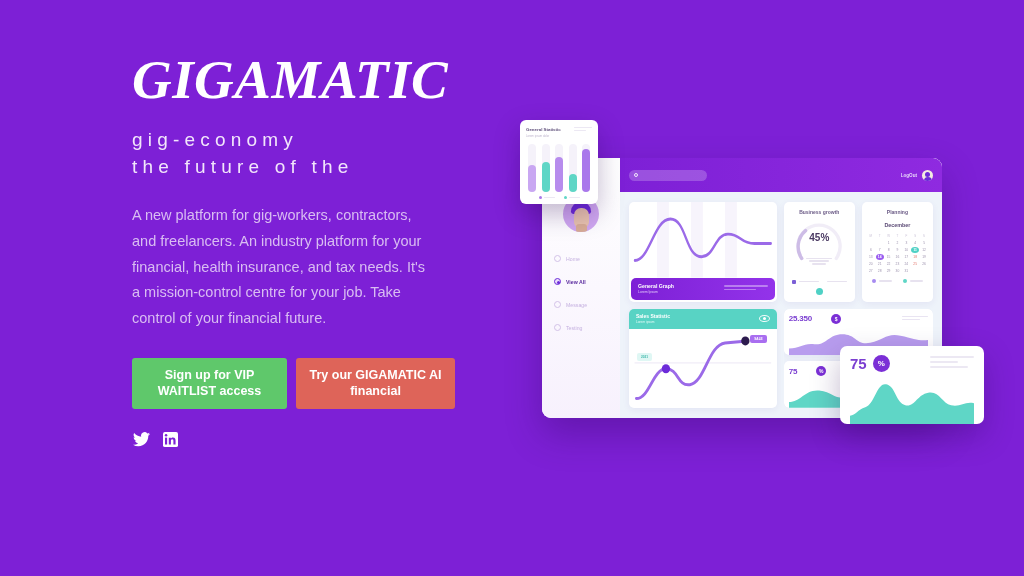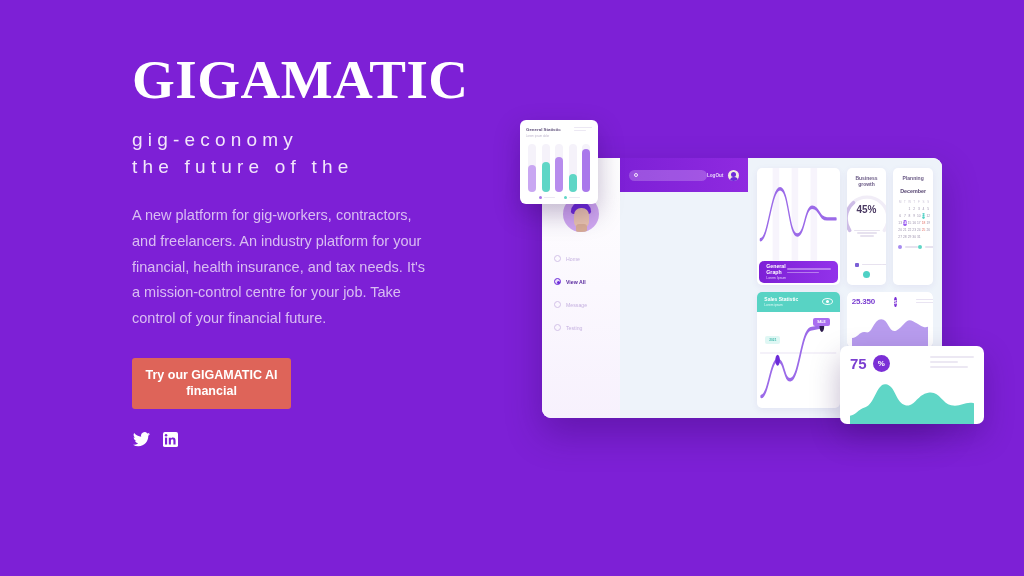--- a/index.html
+++ b/index.html
@@ -18,6 +18,7 @@
   }
   .brand-title {
     font-family: "Liberation Serif", serif;
+    font-style: italic;
     font-weight: bold;
     font-size: 55px;
     line-height: 1.0;

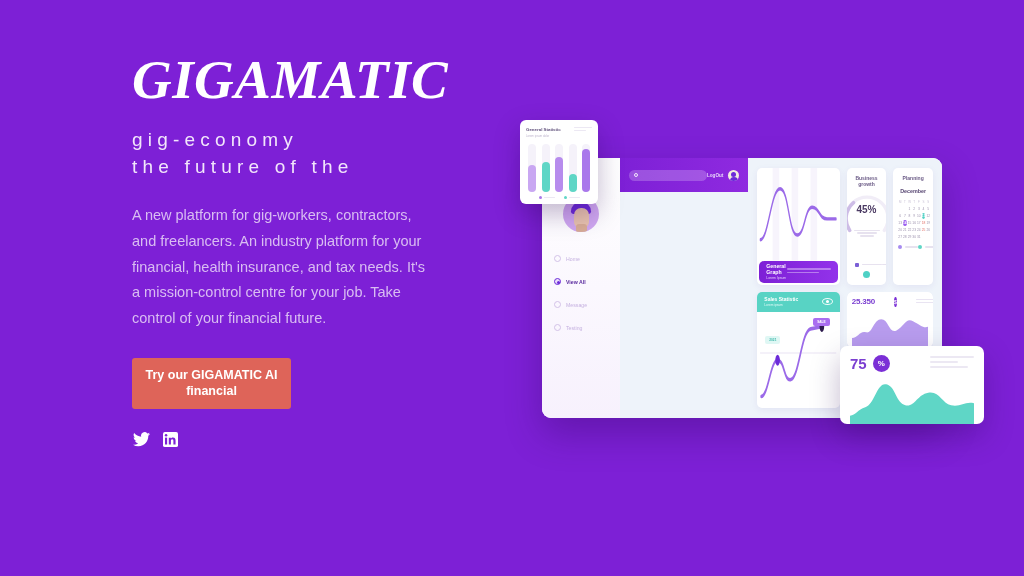--- a/index.html
+++ b/index.html
@@ -153,7 +153,7 @@
     flex: 1;
     background: #eef3fa;
     display: flex;
-    flex-direction: row;
+    flex-direction: column;
   }
   .topbar {
     height: 34px;

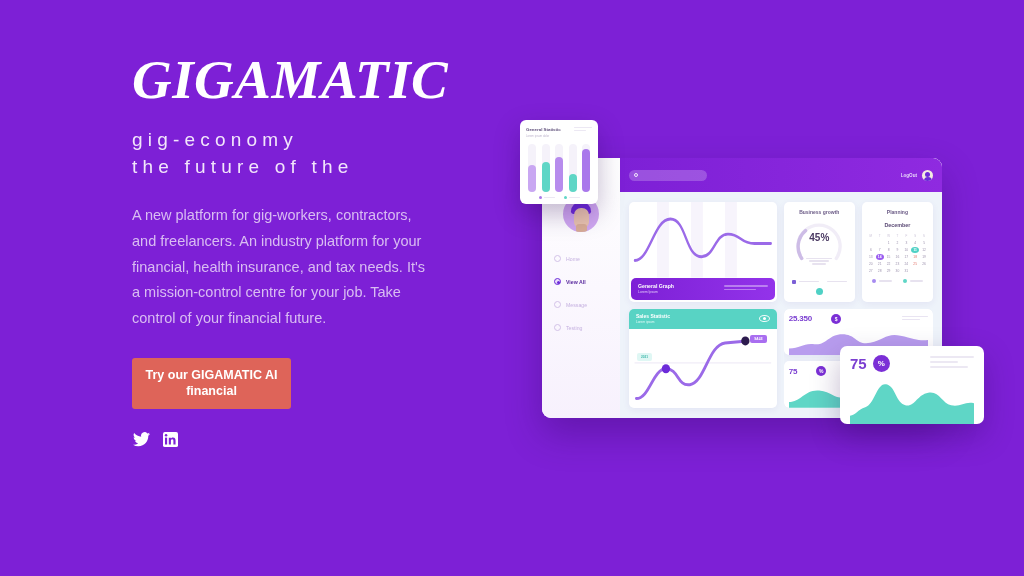--- a/index.html
+++ b/index.html
@@ -362,6 +362,7 @@
   <p class="hero-body">A new platform for gig-workers, contractors, and freelancers. An industry platform for your financial, health insurance, and tax needs. It's a mission-control centre for your job. Take control of your financial future.</p>
 
   <div class="cta-row">
+    <button class="cta cta-green">Sign up for VIP WAITLIST access</button>
     <button class="cta cta-red">Try our GIGAMATIC AI financial</button>
   </div>
 

